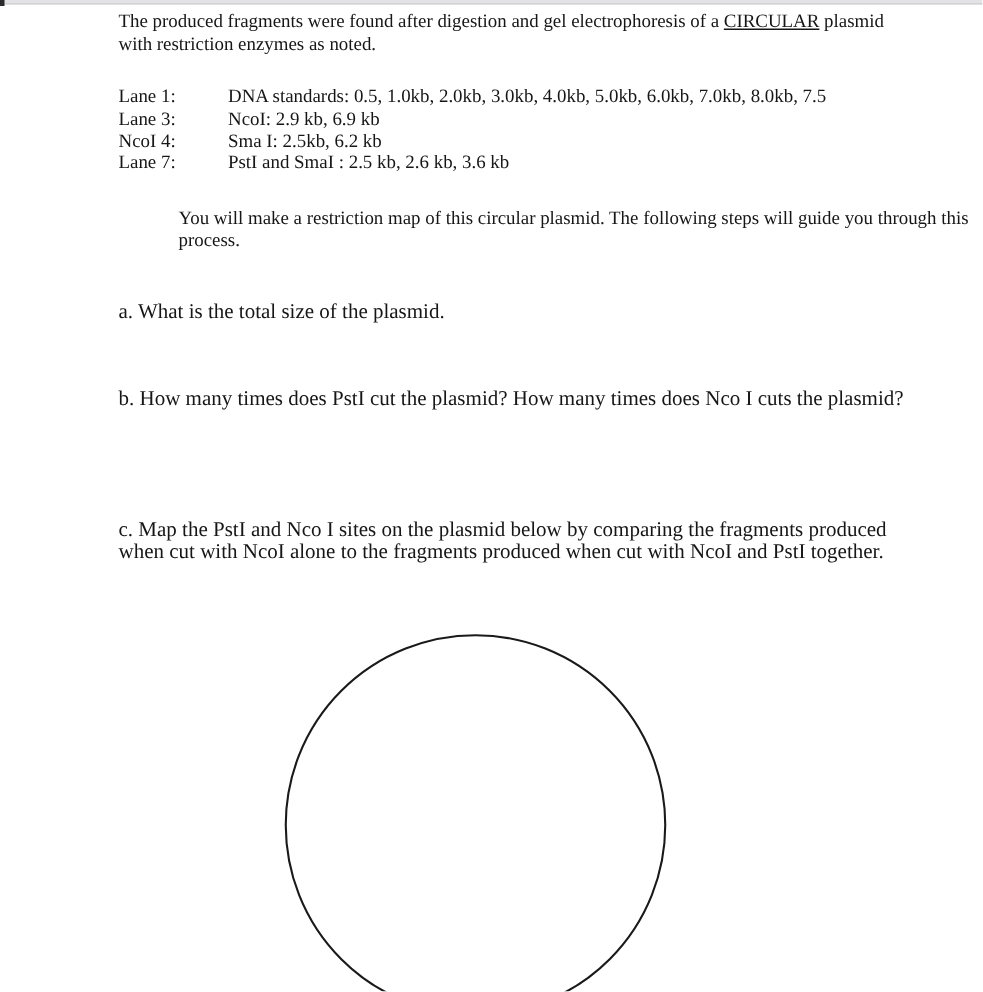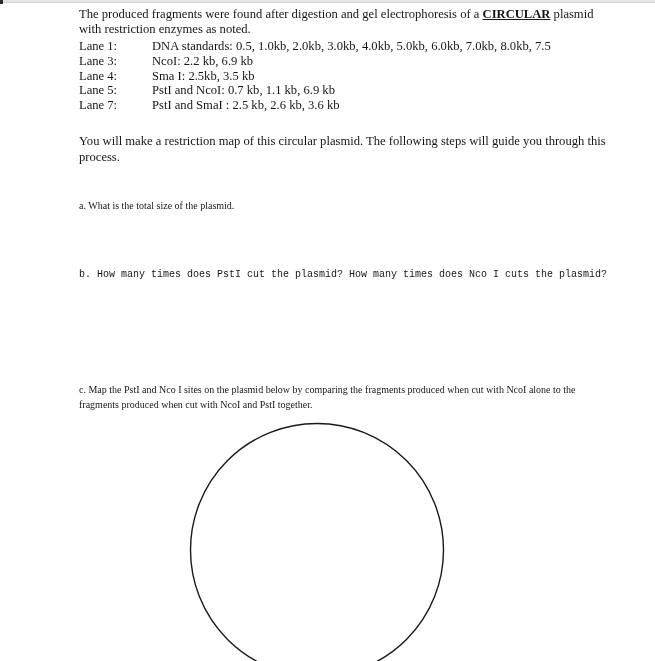--- a/index.html
+++ b/index.html
@@ -63,7 +63,7 @@
     margin-bottom: 0;
   }
   .intro .emph {
-    font-weight: bold;
+    font-weight: normal;
     text-decoration: underline;
   }
 

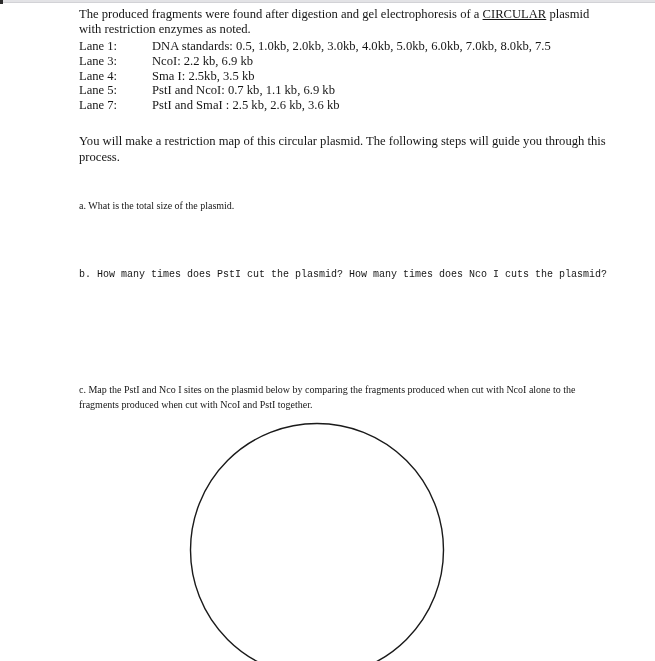--- a/index.html
+++ b/index.html
@@ -68,7 +68,7 @@
   }
 
   .lane-table {
-    margin-top: 2px;
+    margin-top: 20px;
     border-collapse: collapse;
   }
   .lane-table td {

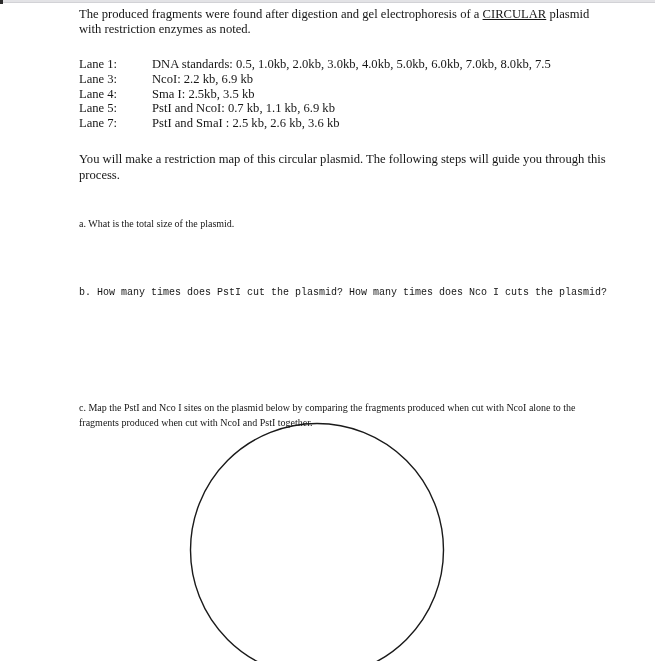--- a/index.html
+++ b/index.html
@@ -129,7 +129,7 @@
         </tr>
         <tr>
           <td class="lane-label">Lane 3:</td>
-          <td class="lane-content">NcoI:  2.2 kb, 6.9 kb</td>
+          <td class="lane-content">NcoI:  2.9 kb, 6.9 kb</td>
         </tr>
         <tr>
           <td class="lane-label">Lane 4:</td>

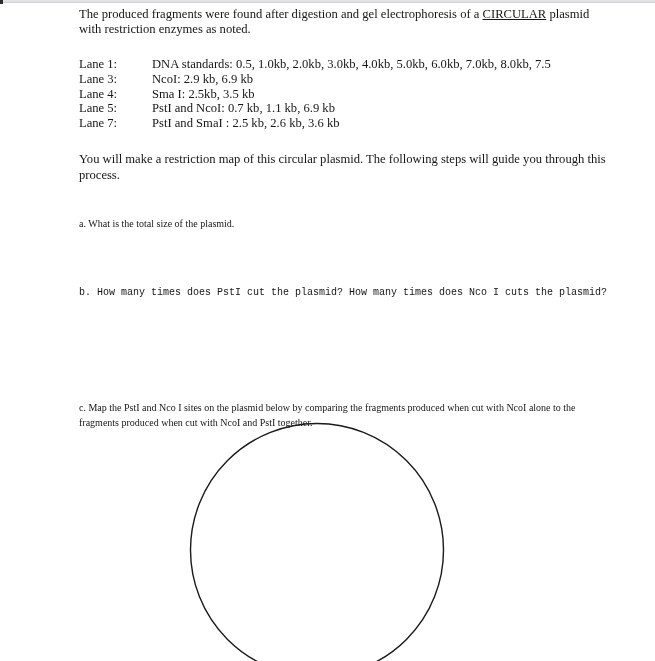--- a/index.html
+++ b/index.html
@@ -132,7 +132,7 @@
           <td class="lane-content">NcoI:  2.9 kb, 6.9 kb</td>
         </tr>
         <tr>
-          <td class="lane-label">Lane 4:</td>
+          <td class="lane-label">NcoI 4:</td>
           <td class="lane-content">Sma I:  2.5kb, 3.5 kb</td>
         </tr>
         <tr>

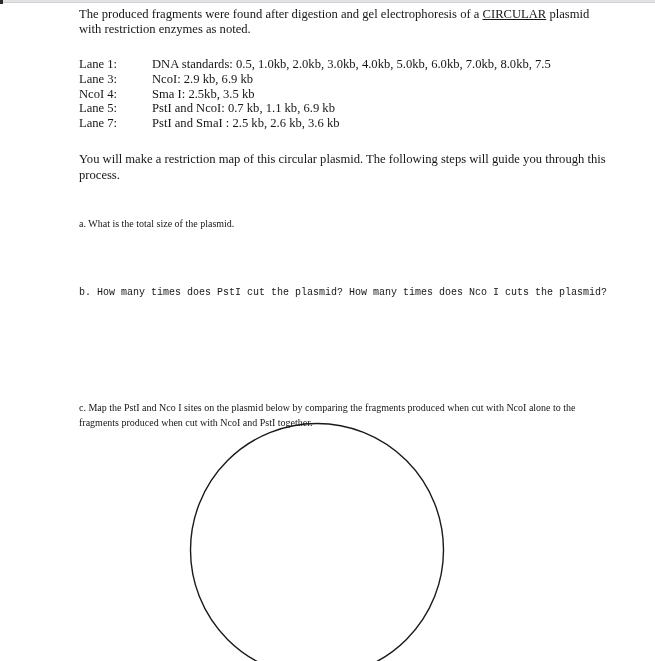--- a/index.html
+++ b/index.html
@@ -133,7 +133,7 @@
         </tr>
         <tr>
           <td class="lane-label">NcoI 4:</td>
-          <td class="lane-content">Sma I:  2.5kb, 3.5 kb</td>
+          <td class="lane-content">Sma I:  2.5kb, 6.2 kb</td>
         </tr>
         <tr>
           <td class="lane-label">Lane 5:</td>

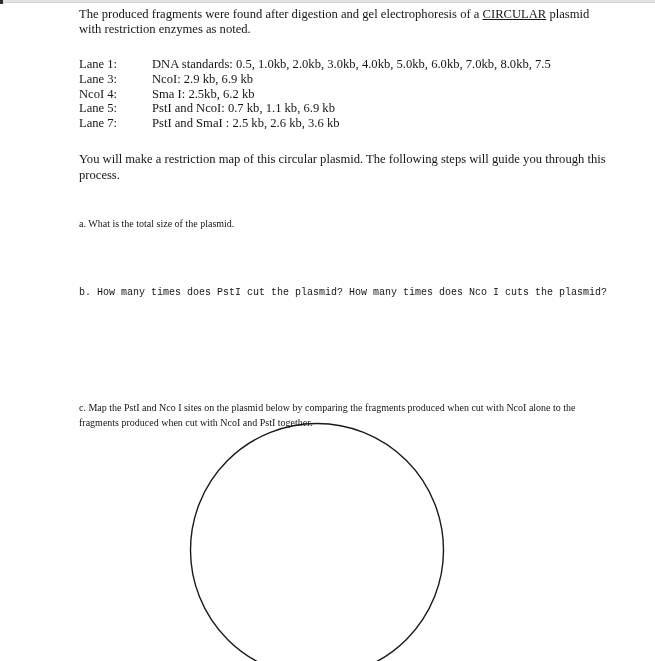--- a/index.html
+++ b/index.html
@@ -136,10 +136,6 @@
           <td class="lane-content">Sma I:  2.5kb, 6.2 kb</td>
         </tr>
         <tr>
-          <td class="lane-label">Lane 5:</td>
-          <td class="lane-content">PstI and NcoI:  0.7 kb, 1.1 kb, 6.9 kb</td>
-        </tr>
-        <tr>
           <td class="lane-label">Lane 7:</td>
           <td class="lane-content">PstI and SmaI : 2.5 kb, 2.6 kb, 3.6 kb</td>
         </tr>

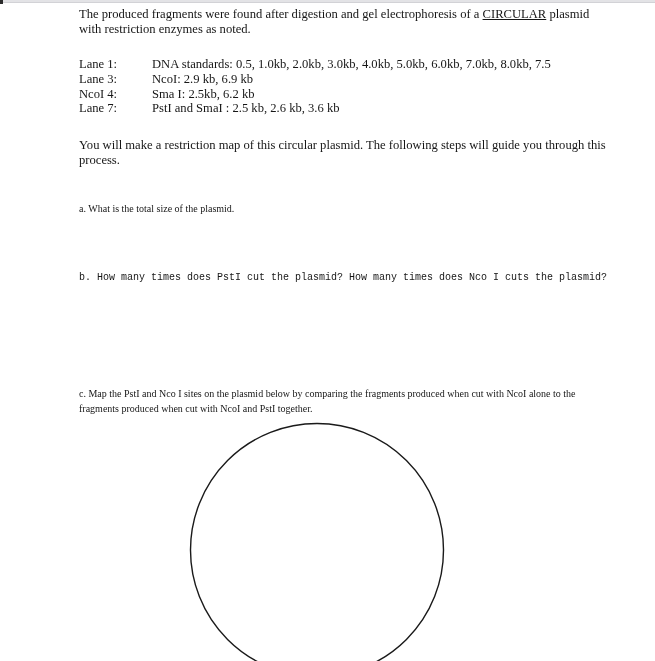--- a/index.html
+++ b/index.html
@@ -86,6 +86,7 @@
   .process-note {
     margin-top: 22px;
     width: 528px;
+    margin-left: 40px;
   }
 
   .question {

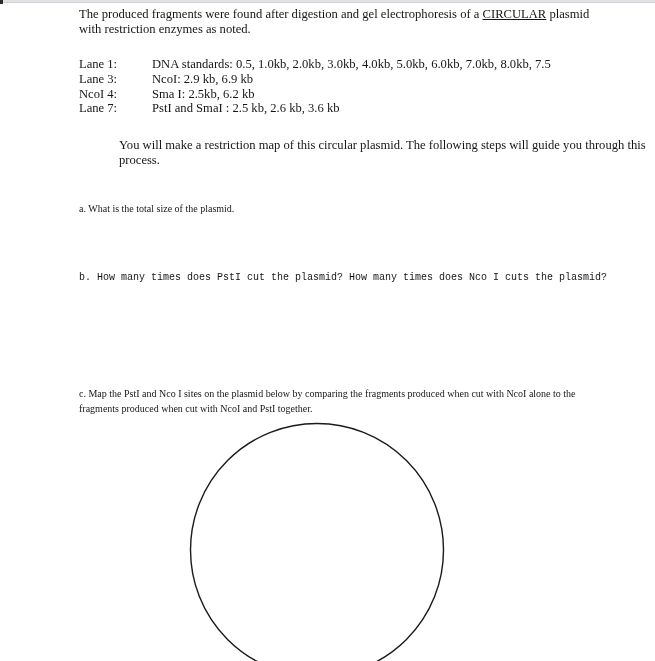--- a/index.html
+++ b/index.html
@@ -90,7 +90,7 @@
   }
 
   .question {
-    font-size: 10px;
+    font-size: 14px;
     line-height: 15.2px;
   }
   .q-a { margin-top: 33px; }

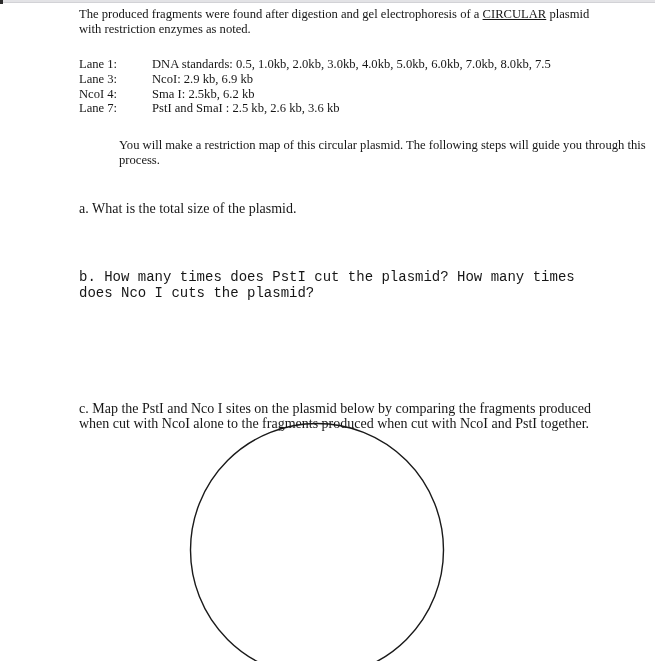--- a/index.html
+++ b/index.html
@@ -94,7 +94,7 @@
     line-height: 15.2px;
   }
   .q-a { margin-top: 33px; }
-  .q-b { margin-top: 54px; font-family: Liberation Mono, monospace; }
+  .q-b { margin-top: 43px; }
   .q-c { margin-top: 100px; width: 534px; }
 
   

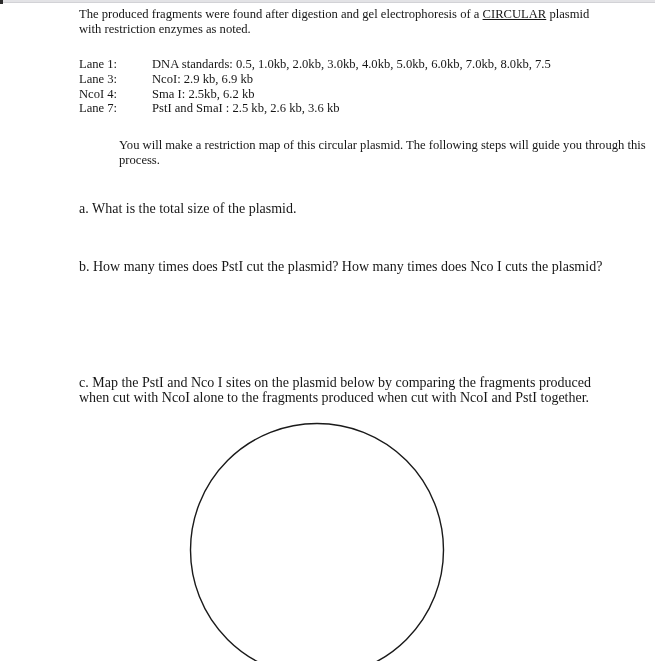--- a/index.html
+++ b/index.html
@@ -95,7 +95,7 @@
   }
   .q-a { margin-top: 33px; }
   .q-b { margin-top: 43px; }
-  .q-c { margin-top: 100px; width: 534px; }
+  .q-c { margin-top: 71px; width: 534px; }
 
   
   .plasmid-wrap {

